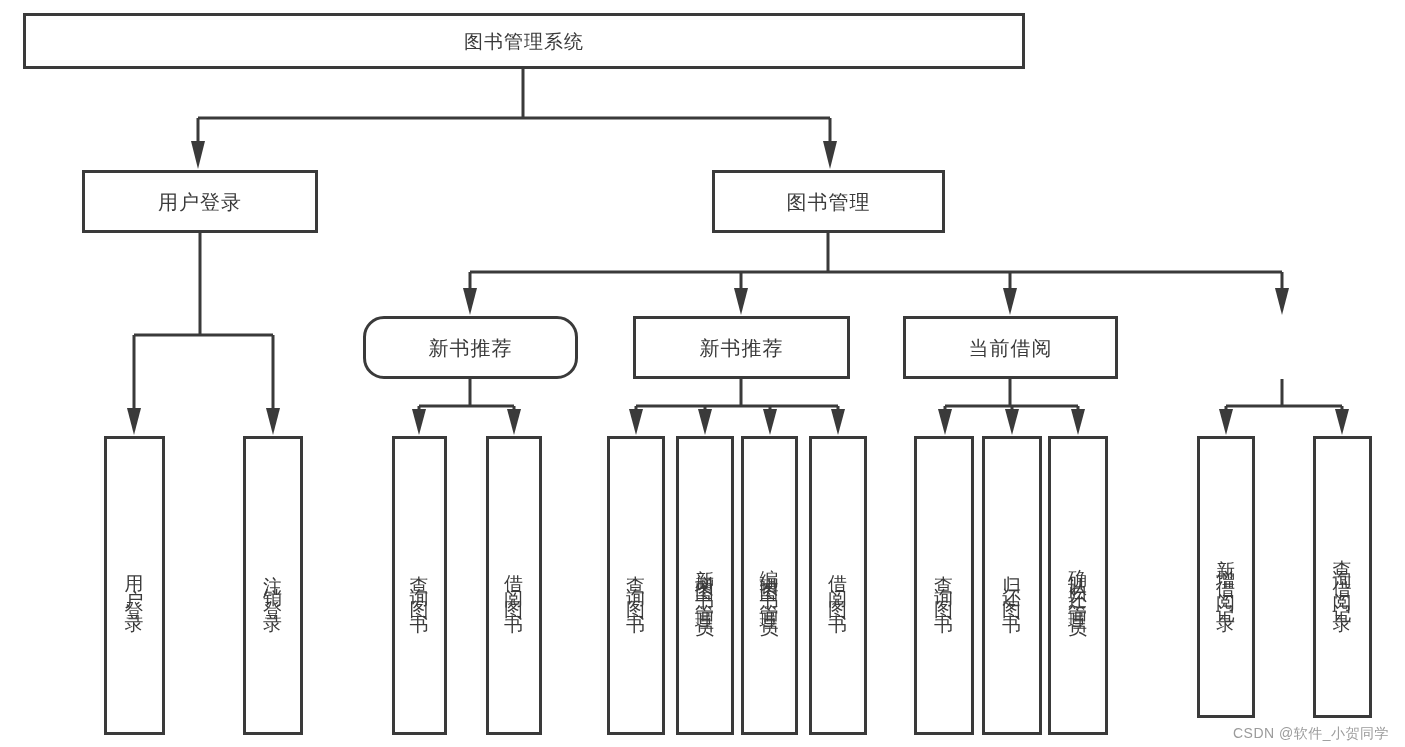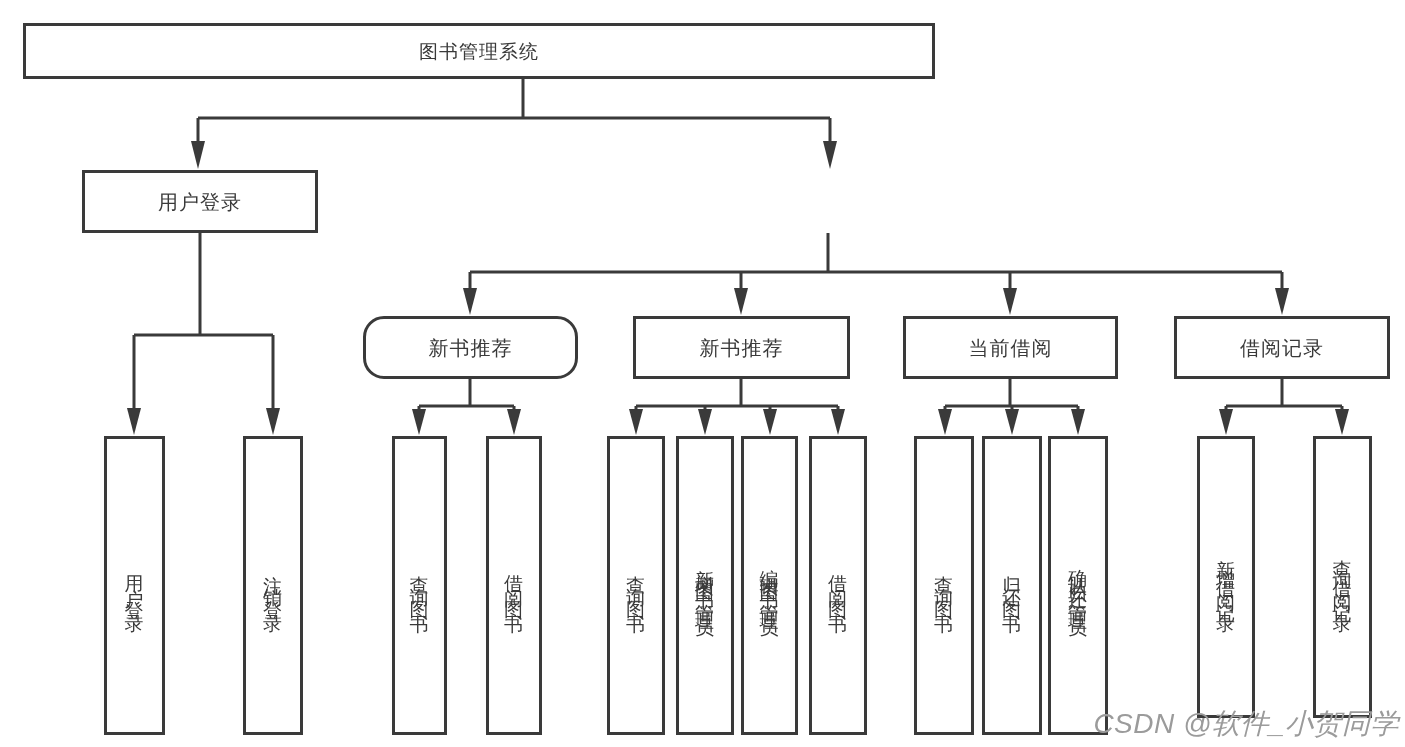--- a/index.html
+++ b/index.html
@@ -106,7 +106,7 @@
     </g>
   </svg>
 
-  <div class="box root" style="left:23px;top:23px;width:912px;height:56px;">
+  <div class="box root" style="left:23px;top:13px;width:1002px;height:56px;">
     <span class="h-label">图书管理系统</span>
   </div>
 

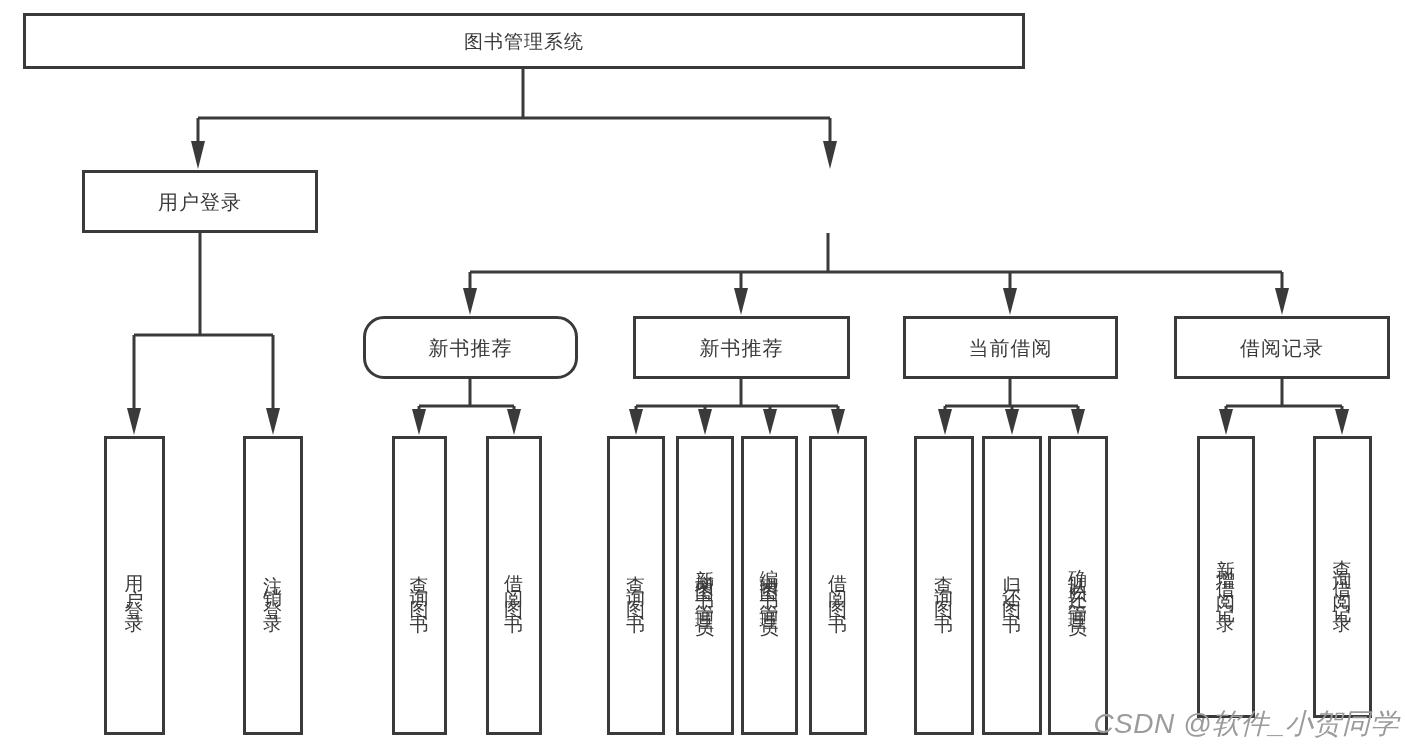--- a/index.html
+++ b/index.html
@@ -113,6 +113,9 @@
   <div class="box" style="left:82px;top:170px;width:236px;height:63px;">
     <span class="h-label">用户登录</span>
   </div>
+  <div class="box" style="left:712px;top:170px;width:233px;height:63px;">
+    <span class="h-label">图书管理</span>
+  </div>
 
   <div class="box" style="left:363px;top:316px;width:215px;height:63px;border-radius:21px;">
     <span class="h-label">新书推荐</span>

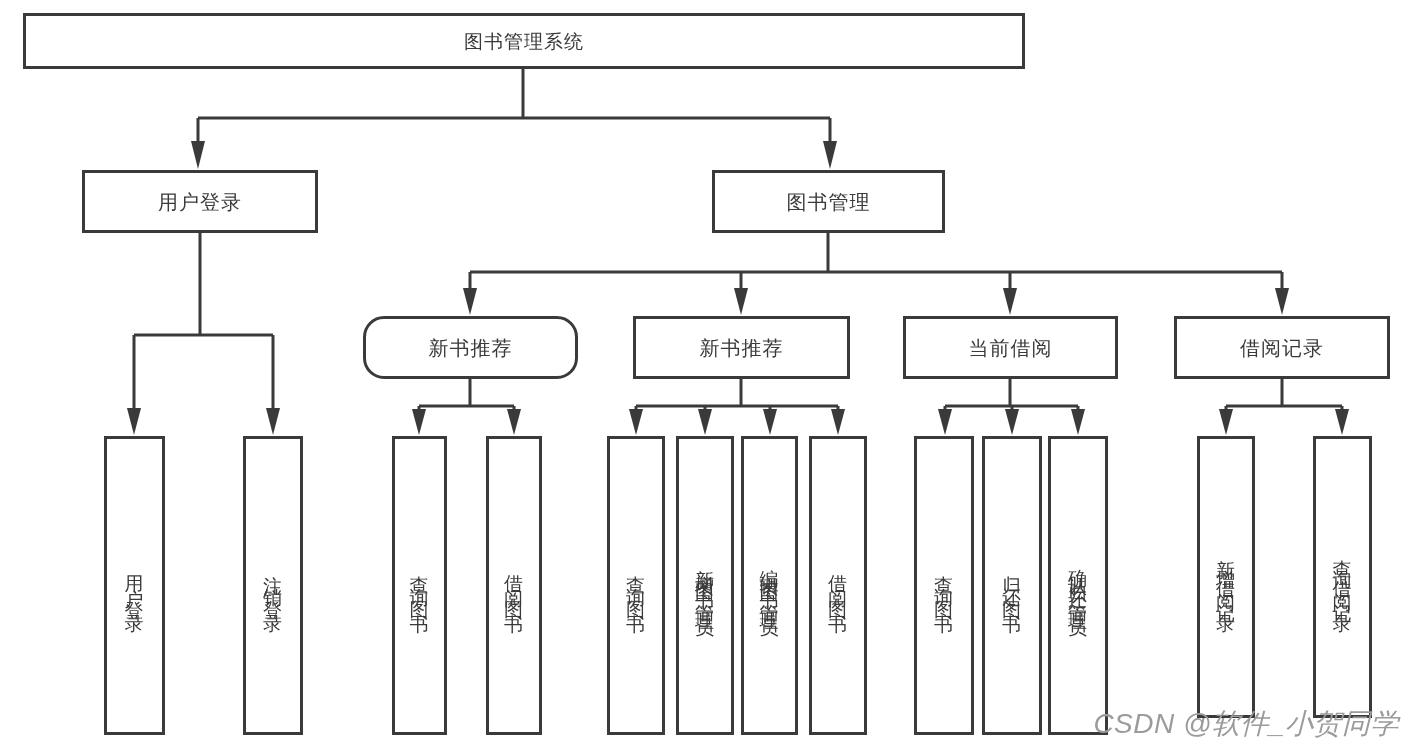--- a/index.html
+++ b/index.html
@@ -126,9 +126,6 @@
   <div class="box" style="left:903px;top:316px;width:215px;height:63px;">
     <span class="h-label">当前借阅</span>
   </div>
-  <div class="box" style="left:1174px;top:316px;width:216px;height:63px;">
-    <span class="h-label">借阅记录</span>
-  </div>
 
   <div class="box" style="left:104px;top:436px;width:61px;height:299px;">
     <span class="leaf-label">用户登录</span>

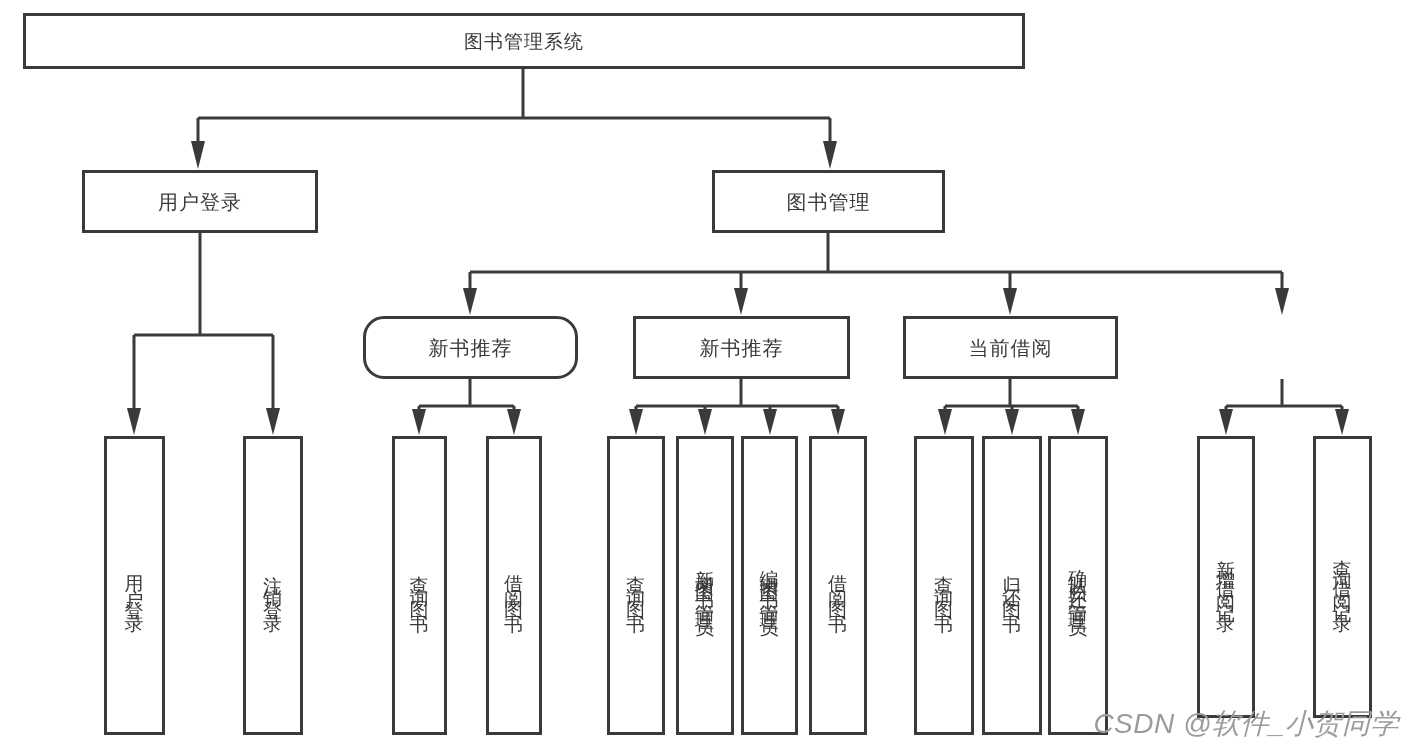--- a/index.html
+++ b/index.html
@@ -43,12 +43,11 @@
   .leaf-label.long{letter-spacing:7px;}
   .watermark{
     position:absolute;
-    right:6px;bottom:4px;
-    font-size:28px;
+    right:16px;bottom:4px;
+    font-size:14px;
     color:var(--watermark);
     letter-spacing:0.5px;
     white-space:nowrap;
-    font-style:italic;
   }
 </style>
 </head>

